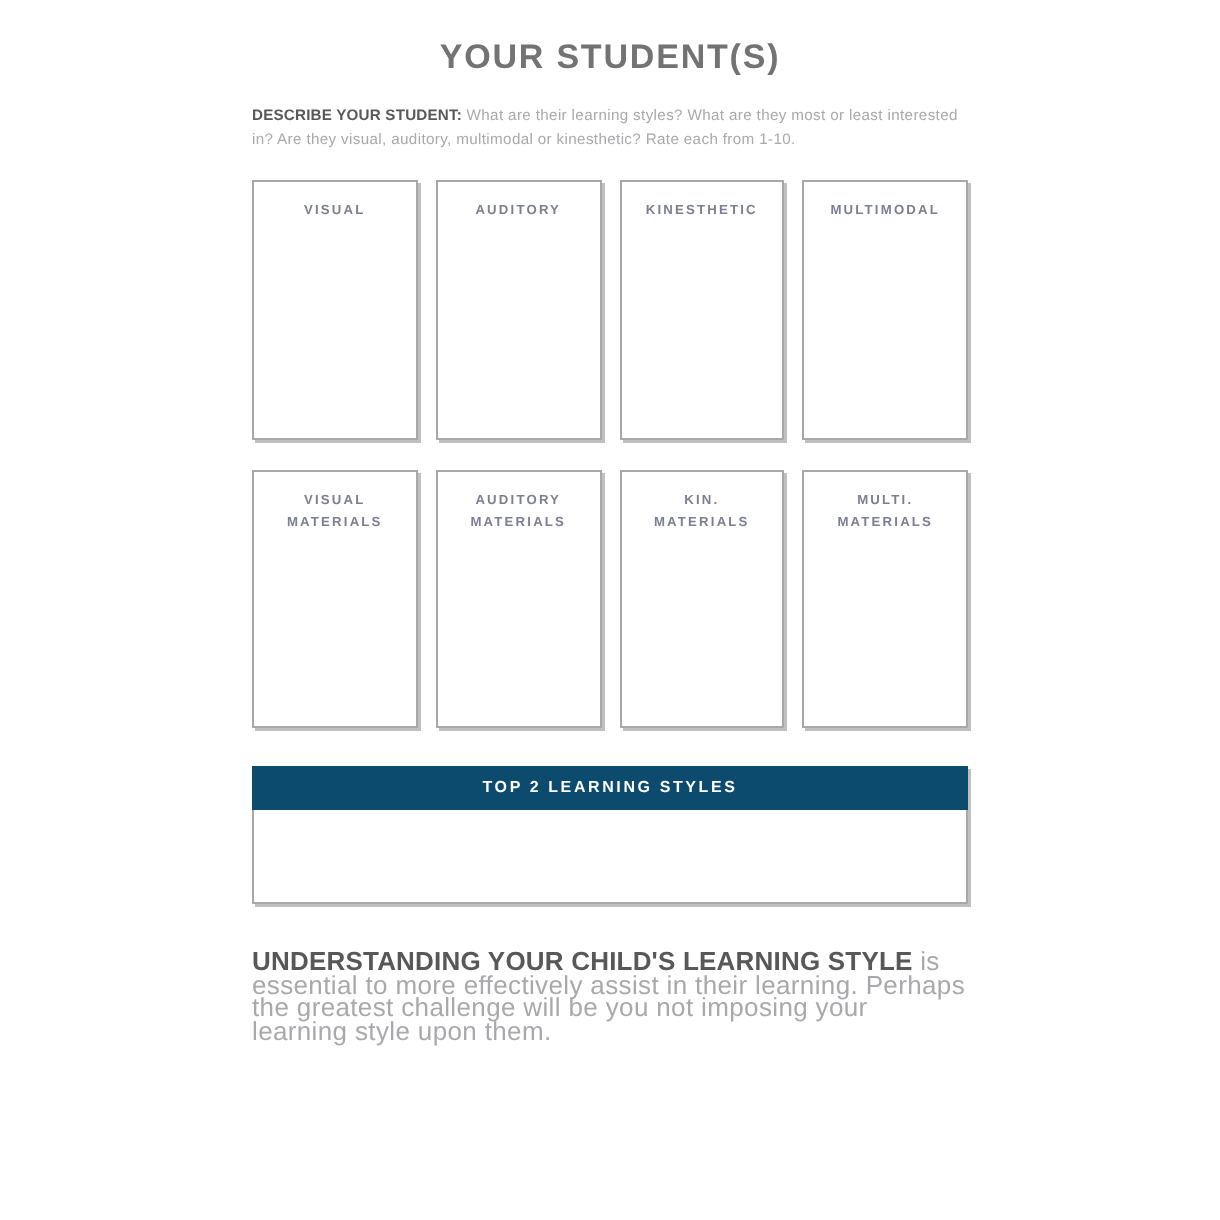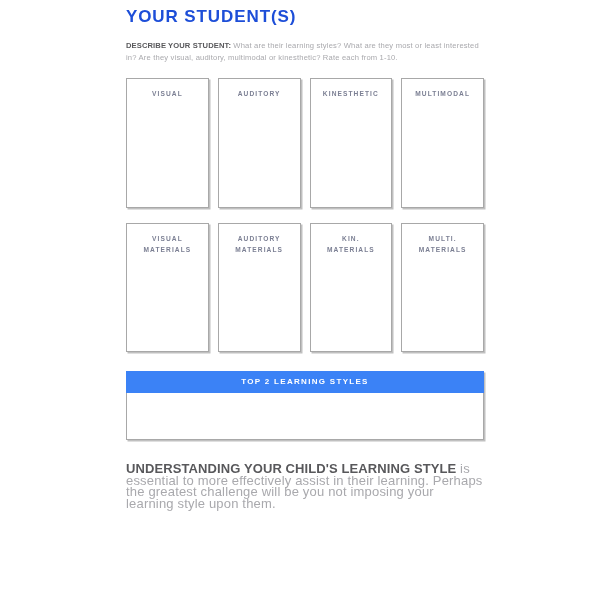--- a/index.html
+++ b/index.html
@@ -32,8 +32,9 @@
   
   .worksheet-title {
     margin: 0;
-    padding-top: 6px;
-    color: #1d4ed8;
+    padding-top: 18px;
+    text-align: center;
+    color: #737373;
     font-size: 17px;
     font-weight: bold;
     letter-spacing: 0.9px;

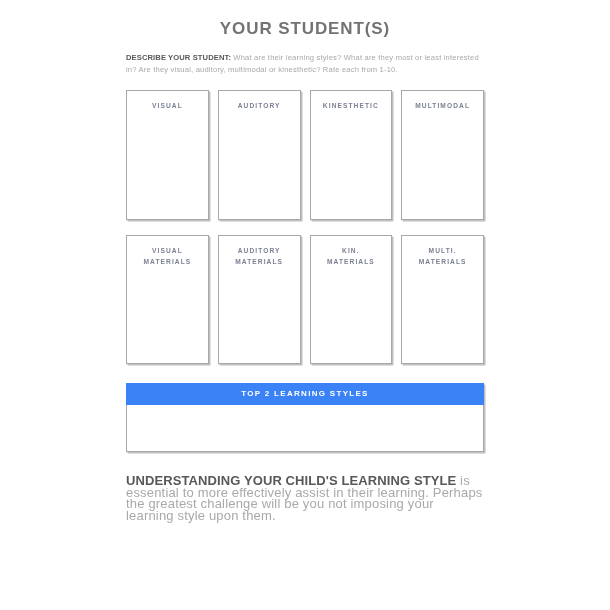--- a/index.html
+++ b/index.html
@@ -103,7 +103,7 @@
     box-shadow: 1.5px 1.5px 0 0 rgba(140,140,140,0.55);
   }
   .banner {
-    background: #3b82f6;
+    background: #0c4a6e;
     height: 22px;
     line-height: 22px;
     text-align: center;

